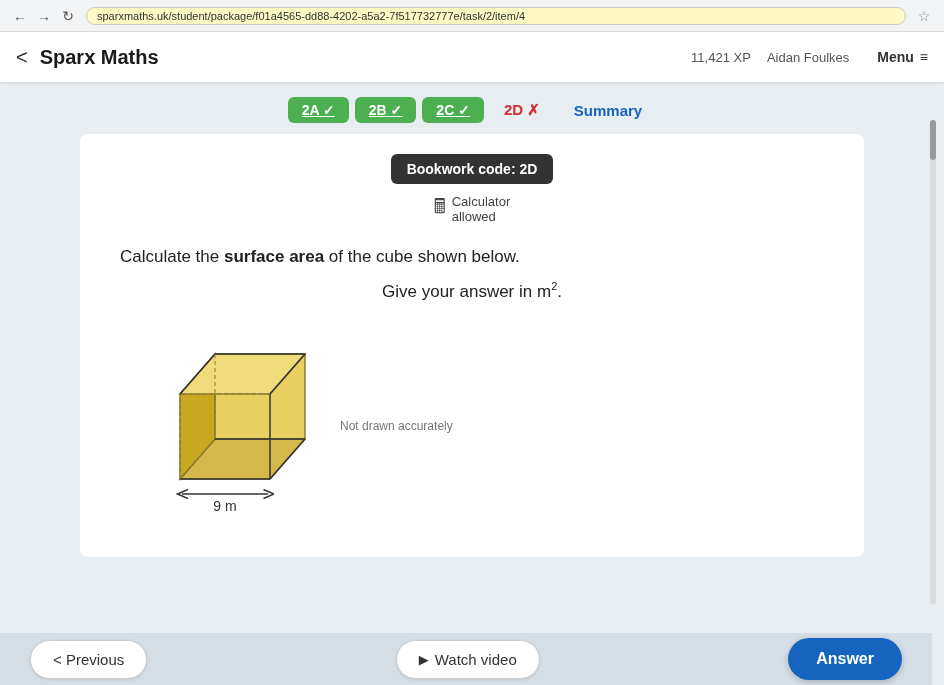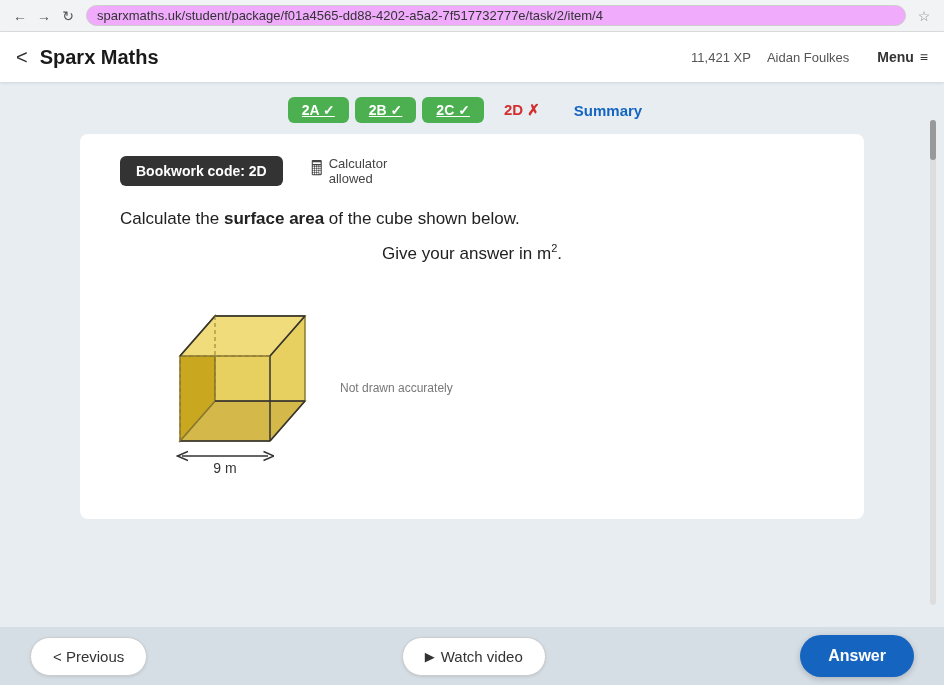--- a/index.html
+++ b/index.html
@@ -36,11 +36,11 @@
     }
     .browser-bar .url-bar {
       flex: 1;
-      background: #f0abfc;
+      background: #fef9c3;
       border: 1px solid #ccc;
       border-radius: 12px;
       padding: 2px 10px;
-      font-size: 13px;
+      font-size: 11px;
       color: #333;
     }
     .browser-bar .star-btn {

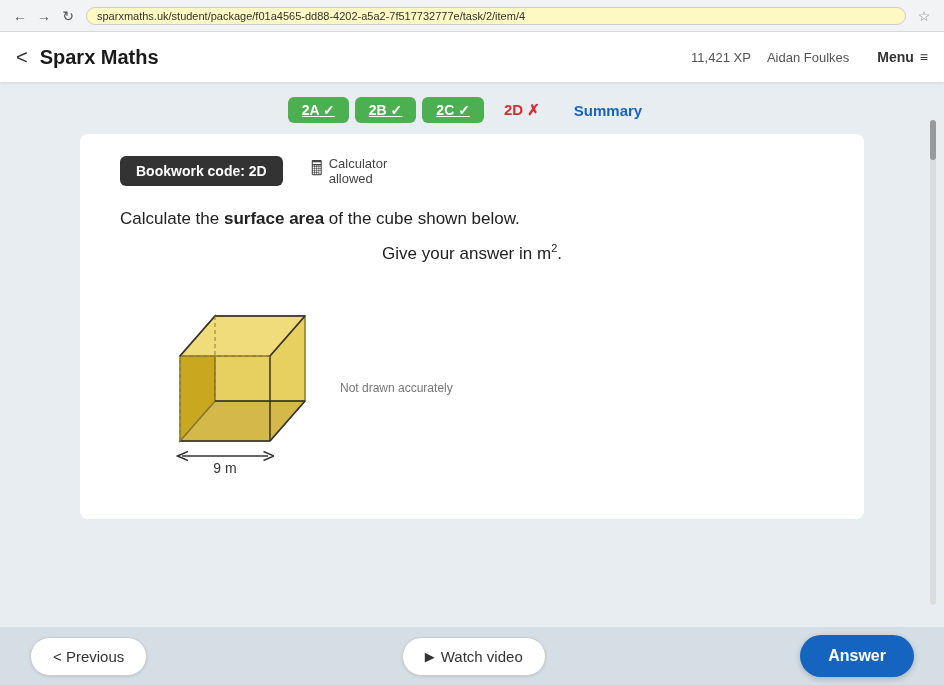--- a/index.html
+++ b/index.html
@@ -143,8 +143,9 @@
     .bookwork-row {
       display: flex;
       align-items: center;
-      gap: 28px;
+      gap: 8px;
       margin-bottom: 18px;
+      flex-direction: column;
     }
     .bookwork-code {
       background: #333;

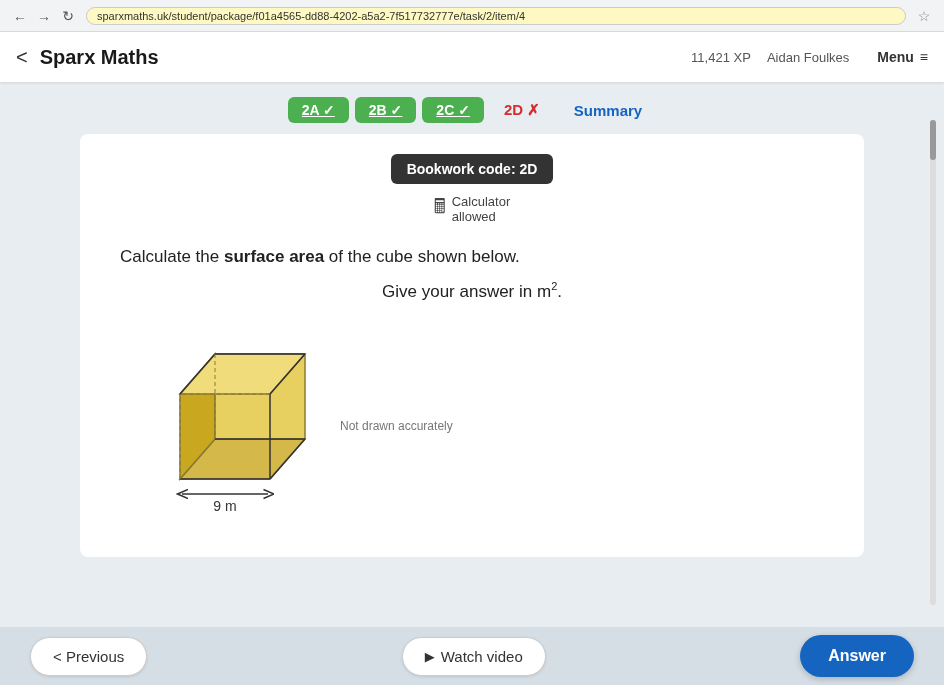--- a/index.html
+++ b/index.html
@@ -203,8 +203,8 @@
       position: absolute;
       bottom: 0;
       left: 0;
-      right: 0;
-      height: 58px;
+      right: 12px;
+      height: 52px;
       background: rgba(200,210,220,0.6);
       display: flex;
       align-items: center;

